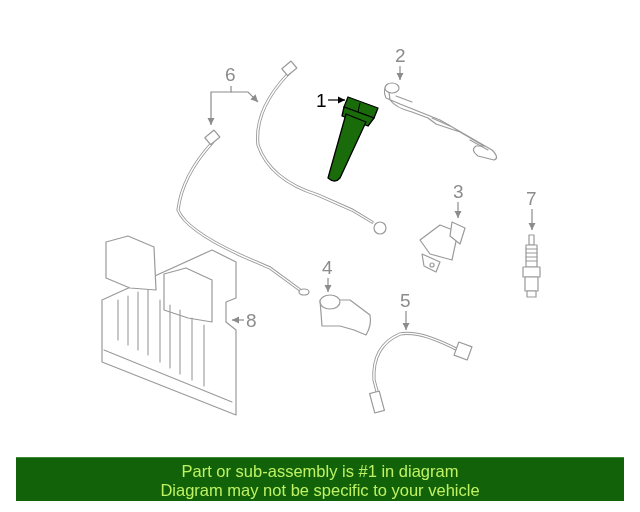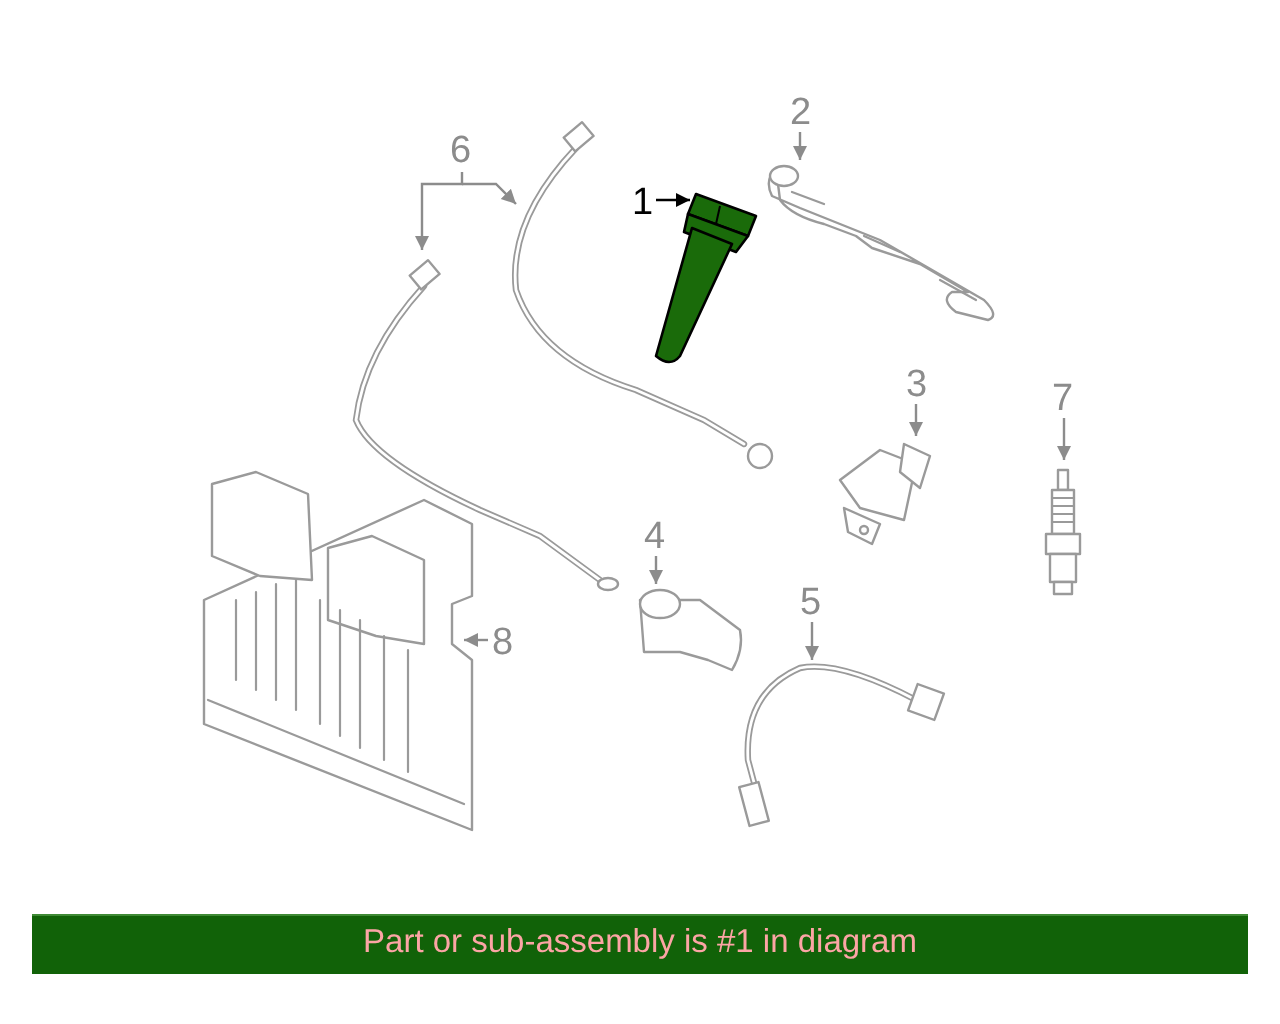--- a/index.html
+++ b/index.html
@@ -13,7 +13,7 @@
   .leader { fill: none; stroke: #8c8c8c; stroke-width: 1.2; }
   .thin { fill: none; stroke: #9a9a9a; stroke-width: 1.1; stroke-linecap: round; stroke-linejoin: round; }
   .green { fill: #1a6b0a; stroke: #000; stroke-width: 1.3; stroke-linejoin: round; }
-  #banner { position: absolute; left: 16px; top: 457px; width: 608px; height: 30px; background: #116208; border-top: 1px solid #3f8a35; box-sizing: border-box; text-align: center; color: #fca5a5; font-size: 16.5px; line-height: 19px; padding-top: 4px; }
+  #banner { position: absolute; left: 16px; top: 457px; width: 608px; height: 44px; background: #116208; border-top: 1px solid #3f8a35; box-sizing: border-box; text-align: center; color: #bef264; font-size: 16.5px; line-height: 19px; padding-top: 4px; }
   #banner div { white-space: nowrap; }
 </style>
 </head>

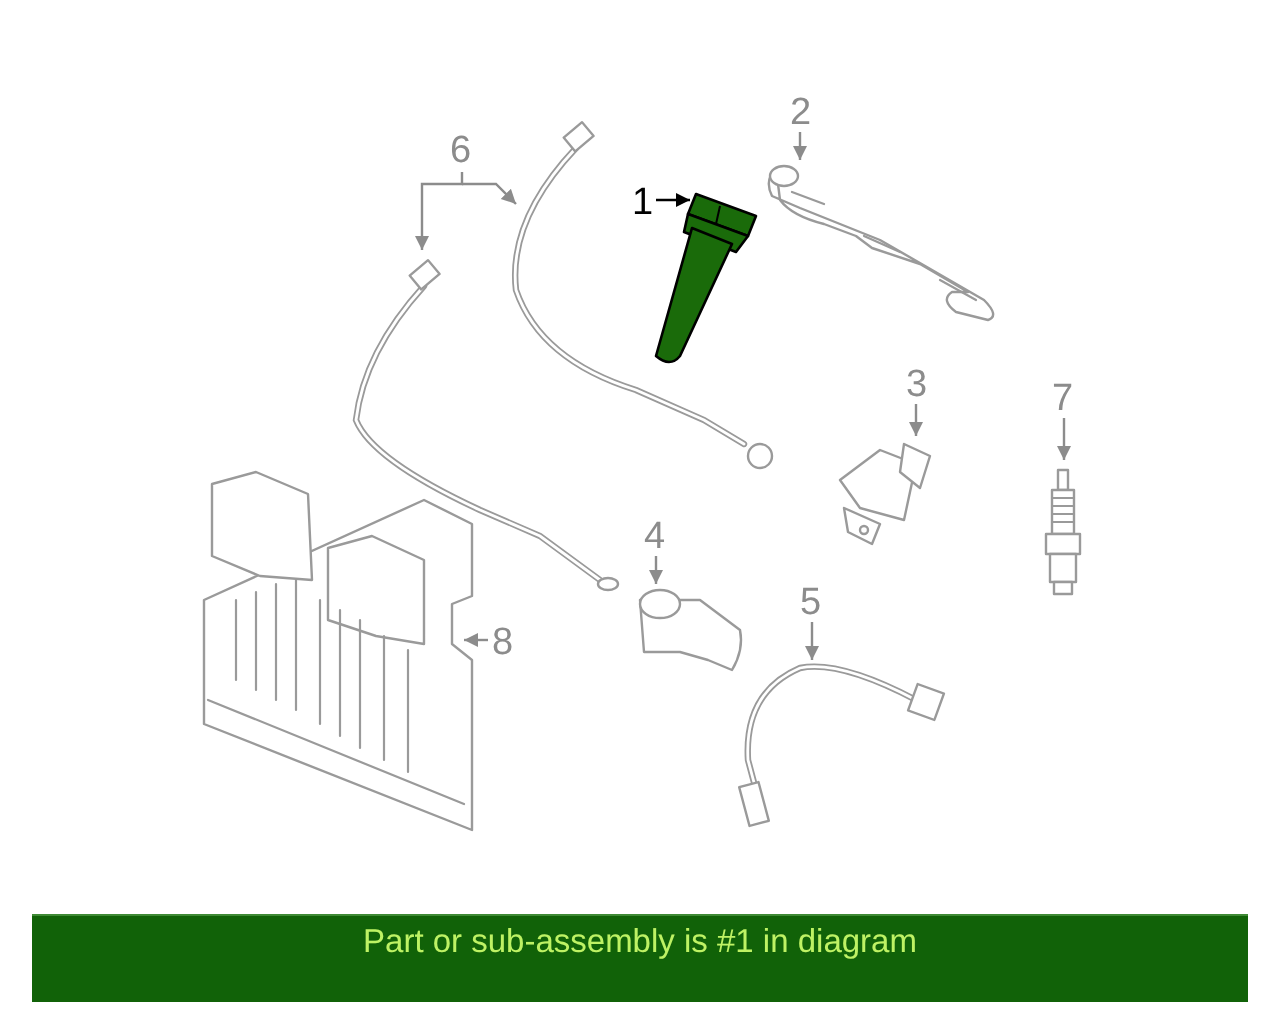--- a/index.html
+++ b/index.html
@@ -109,6 +109,7 @@
 
 <div id="banner">
   <div>Part or sub-assembly is #1 in diagram</div>
+  <div>Diagram may not be specific to your vehicle</div>
 </div>
 
 </body></html>

